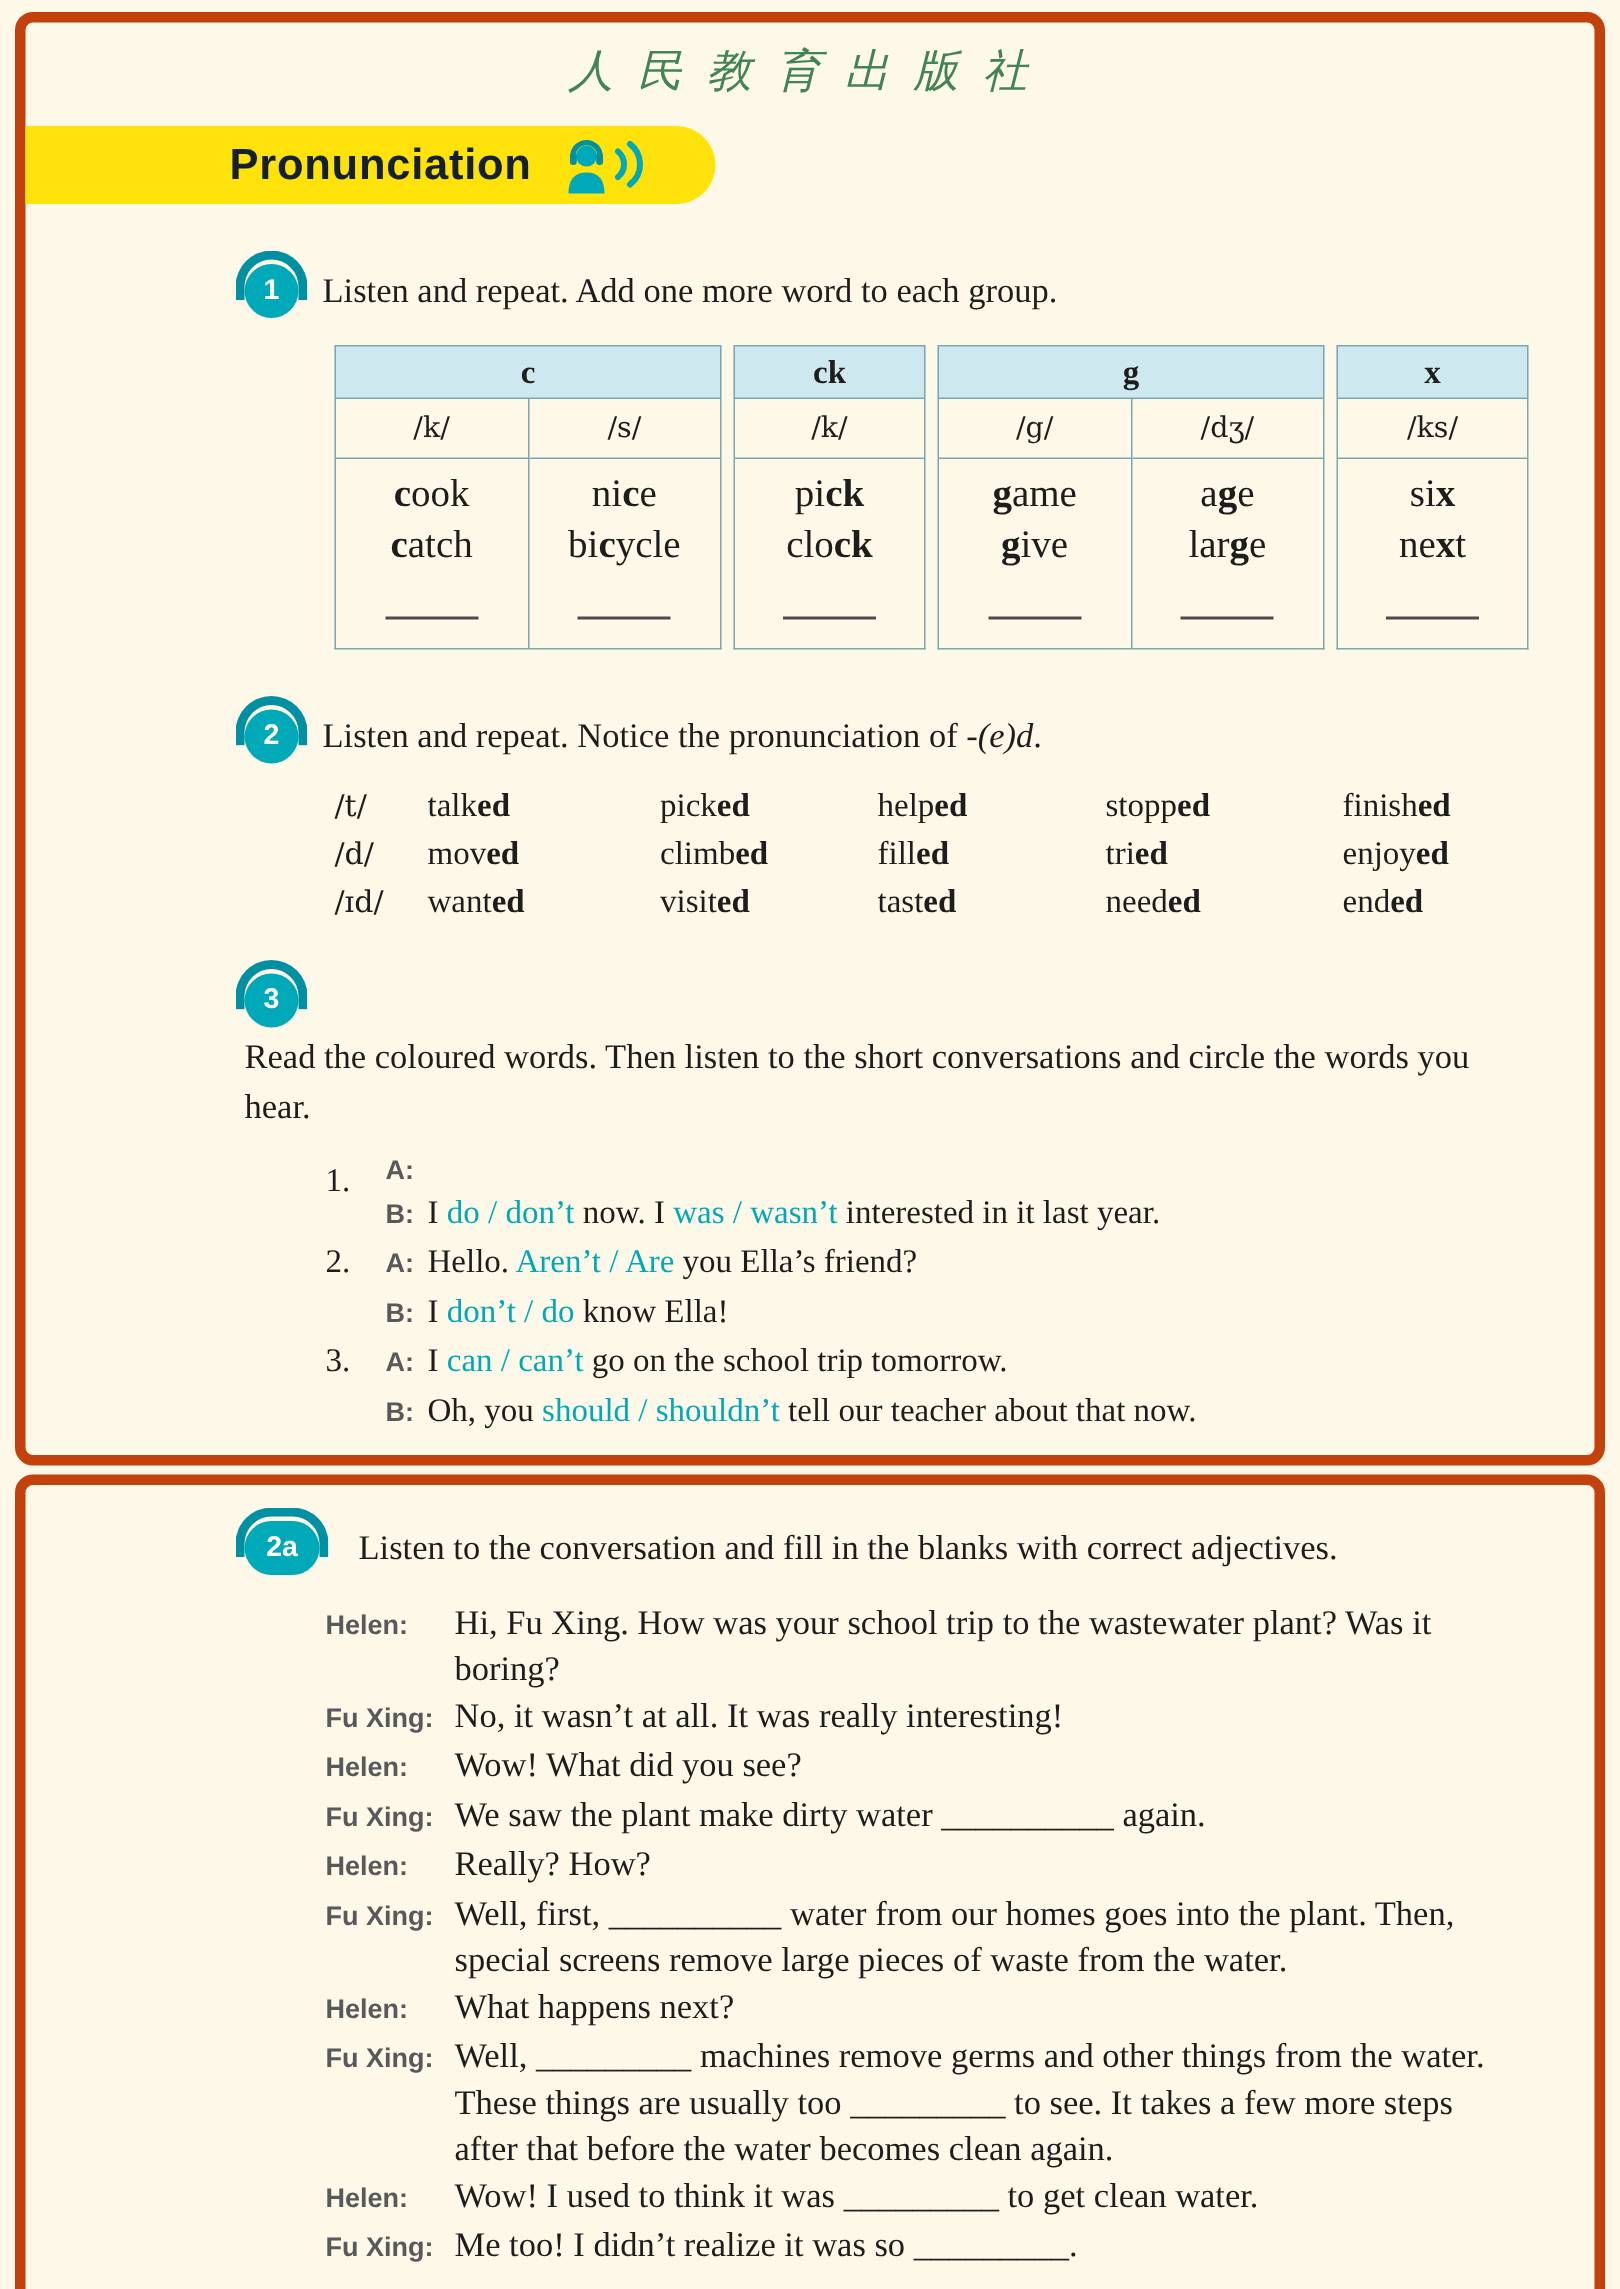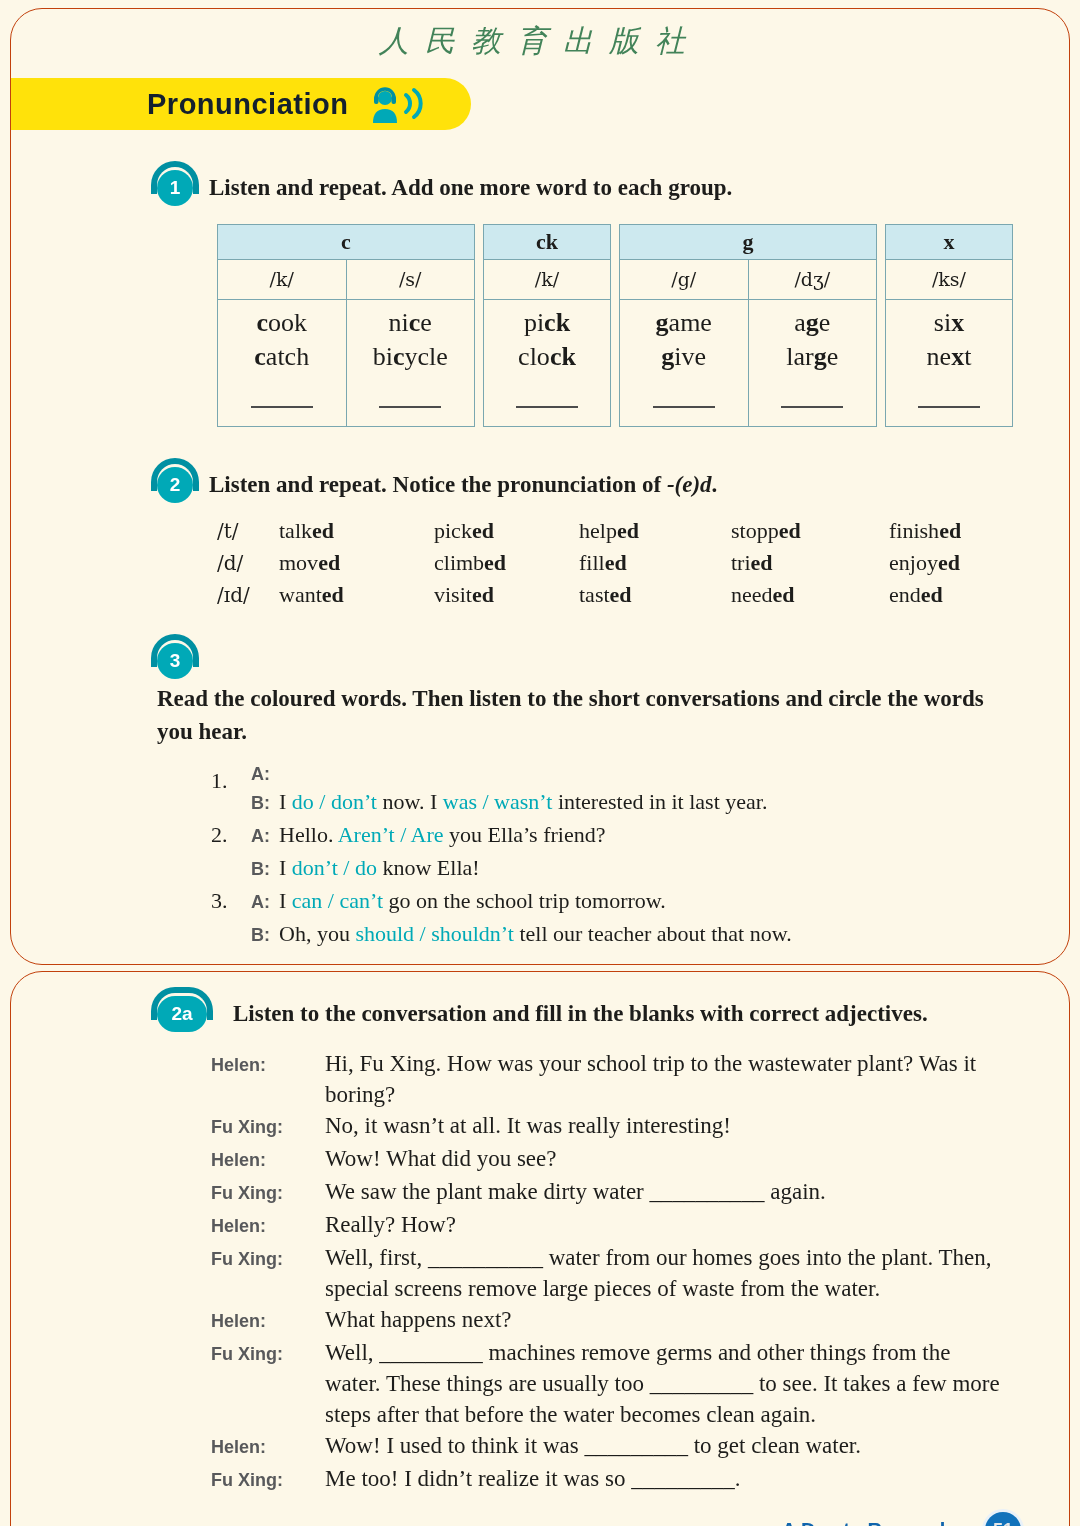--- a/index.html
+++ b/index.html
@@ -9,7 +9,7 @@
     width:1080px; height:1526px; background:#fdf8e8; overflow:hidden;
     font-family:"Liberation Serif", serif; color:#1d1d1b; position:relative;
   }
-  .frame { border:1px solid #c2410c; border-radius:32px; }
+  .frame { border:7px solid #c2410c; border-radius:12px; }
   .frame-upper { margin:8px 10px 0; padding-bottom:14px; }
   .frame-lower { margin:6px 10px 0; padding:18px 0 8px; }
 

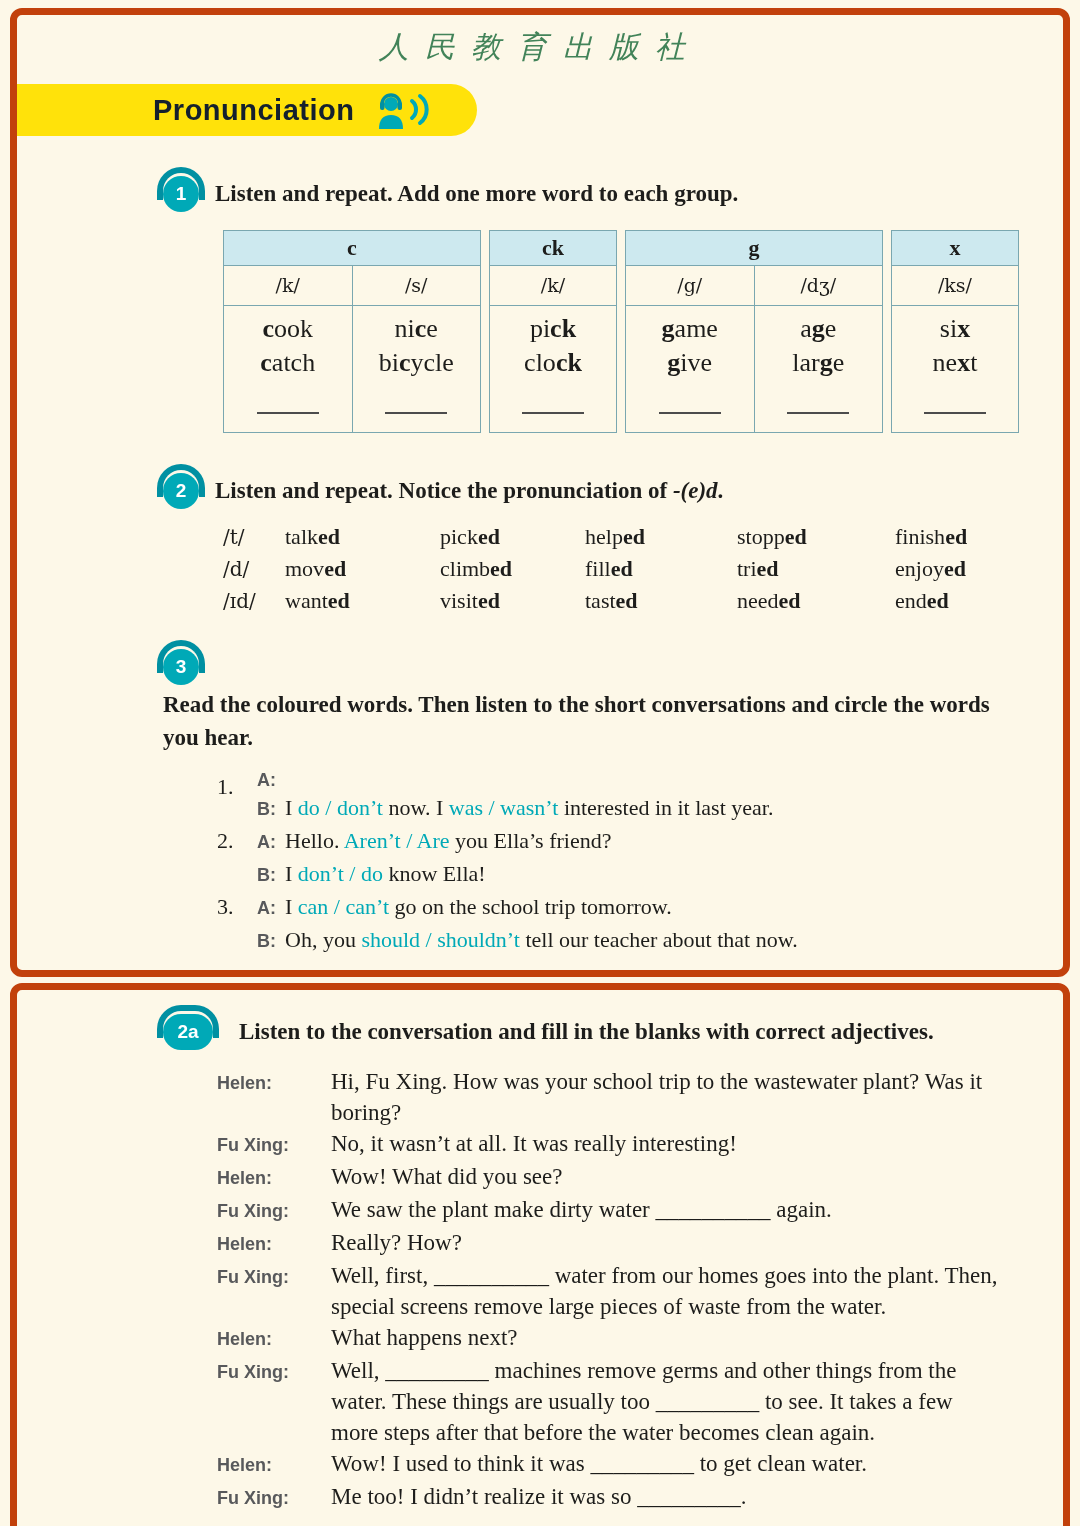--- a/index.html
+++ b/index.html
@@ -50,7 +50,7 @@
     content:""; position:absolute; right:-6px; top:16px; width:11px; height:11px;
     background:var(--accent_teal,#00a9b7); transform:rotate(45deg); border-radius:2px; z-index:-1;
   }
-  .instr { font-weight:bold; font-size:23px; line-height:33px; padding-top:3px; max-width:830px; }
+  .instr { font-weight:normal; font-size:23px; line-height:33px; padding-top:3px; max-width:830px; }
   .instr i { font-style:italic; }
 
   

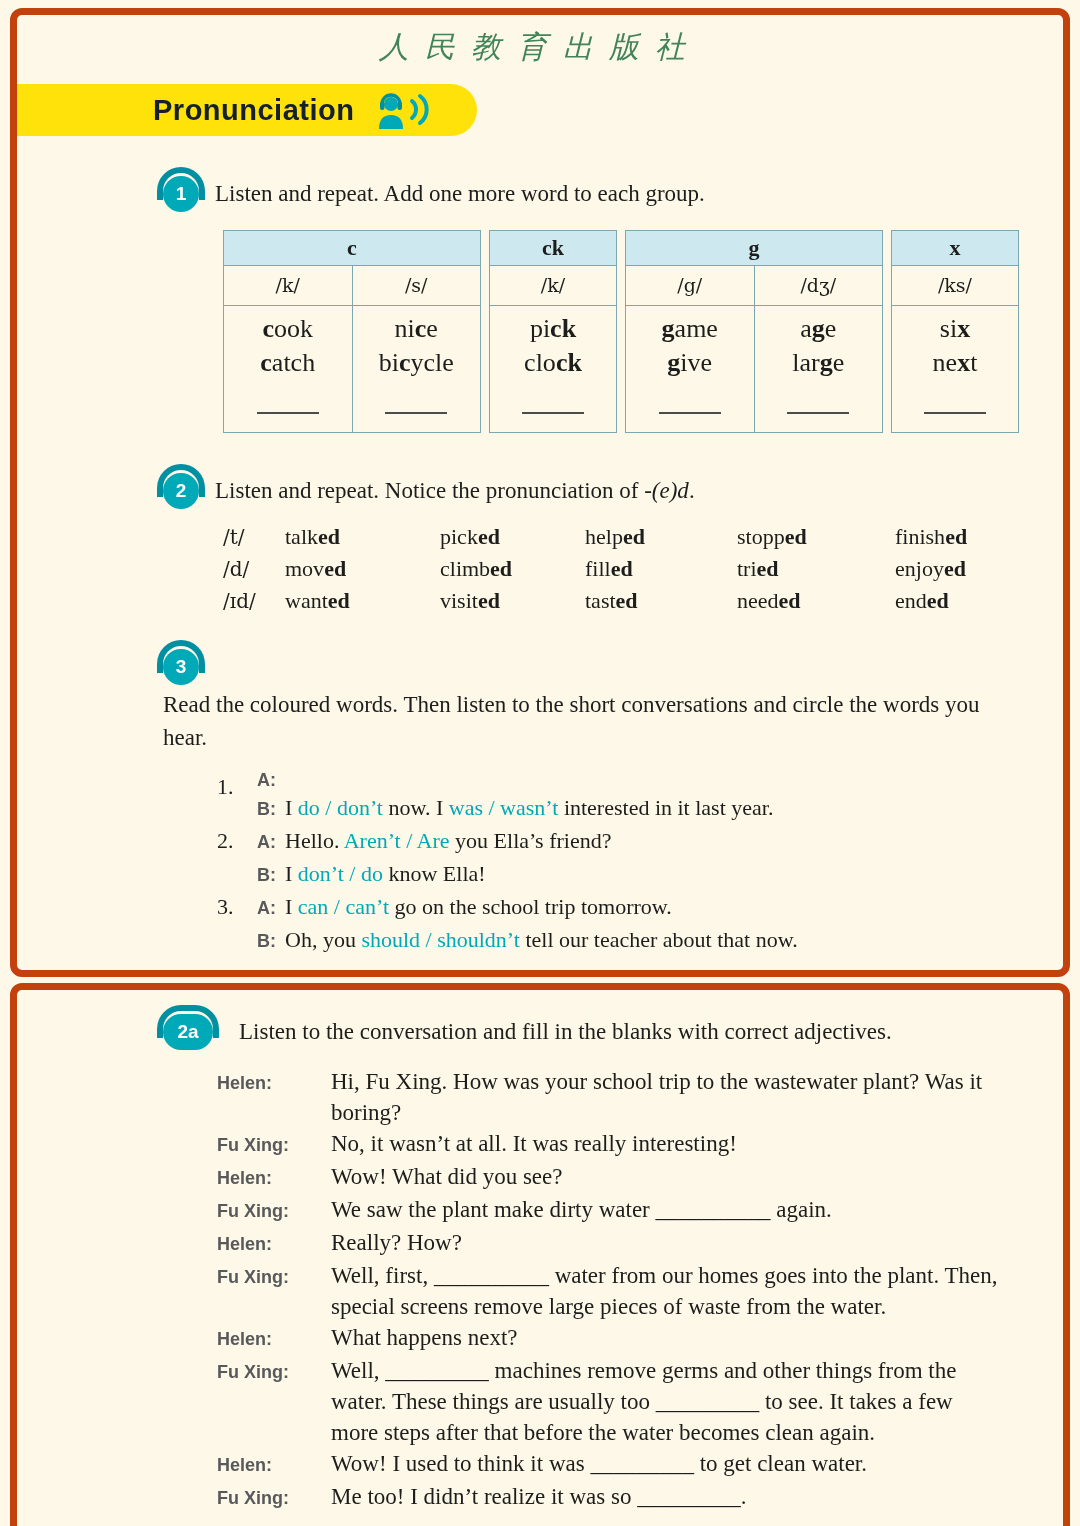--- a/index.html
+++ b/index.html
@@ -96,7 +96,7 @@
 
   
   .dialog { margin:16px 58px 0 200px; }
-  .dlg-row { display:flex;gap:28px; }
+  .dlg-row { display:flex; }
   .dlg-speaker {
     width:86px; flex-shrink:0; font-family:"Liberation Sans", sans-serif;
     font-weight:700; color:#58595b; font-size:18px; line-height:31px; padding-top:2px;

